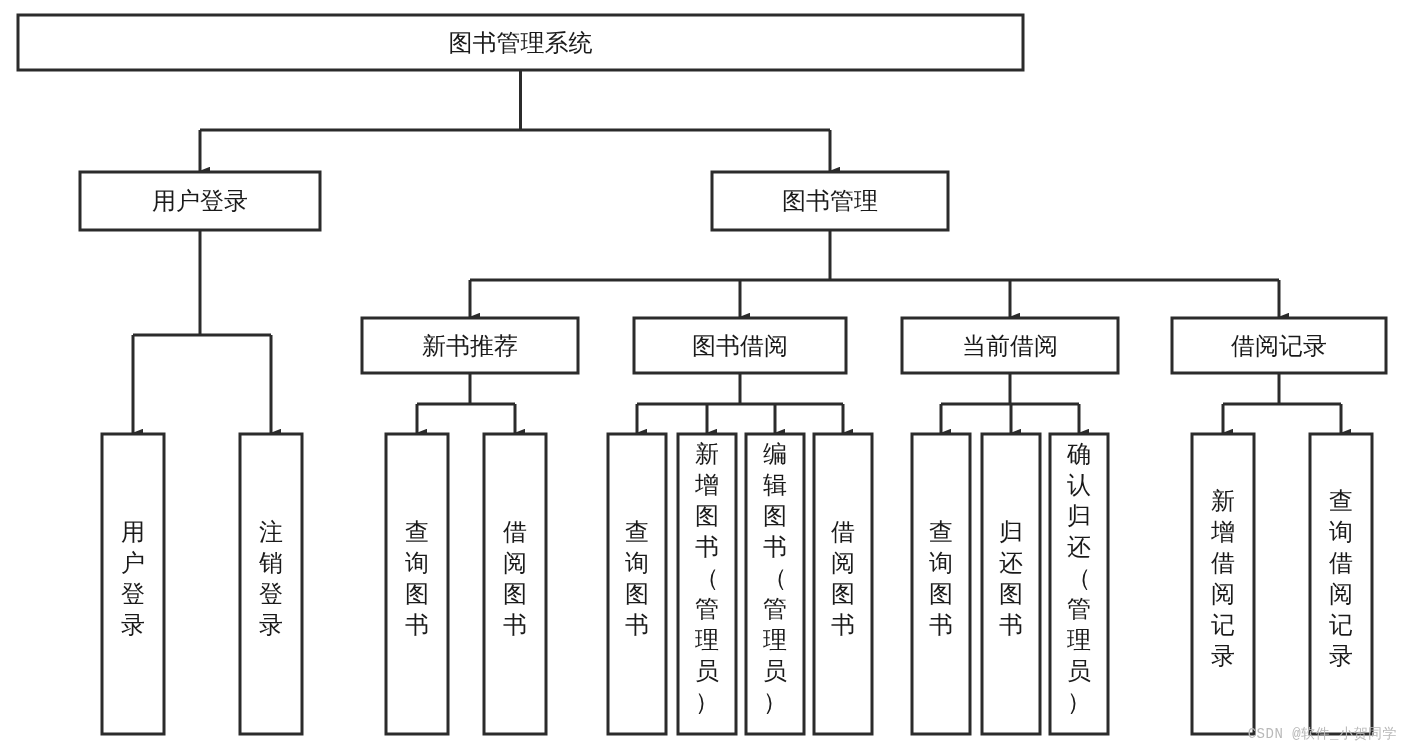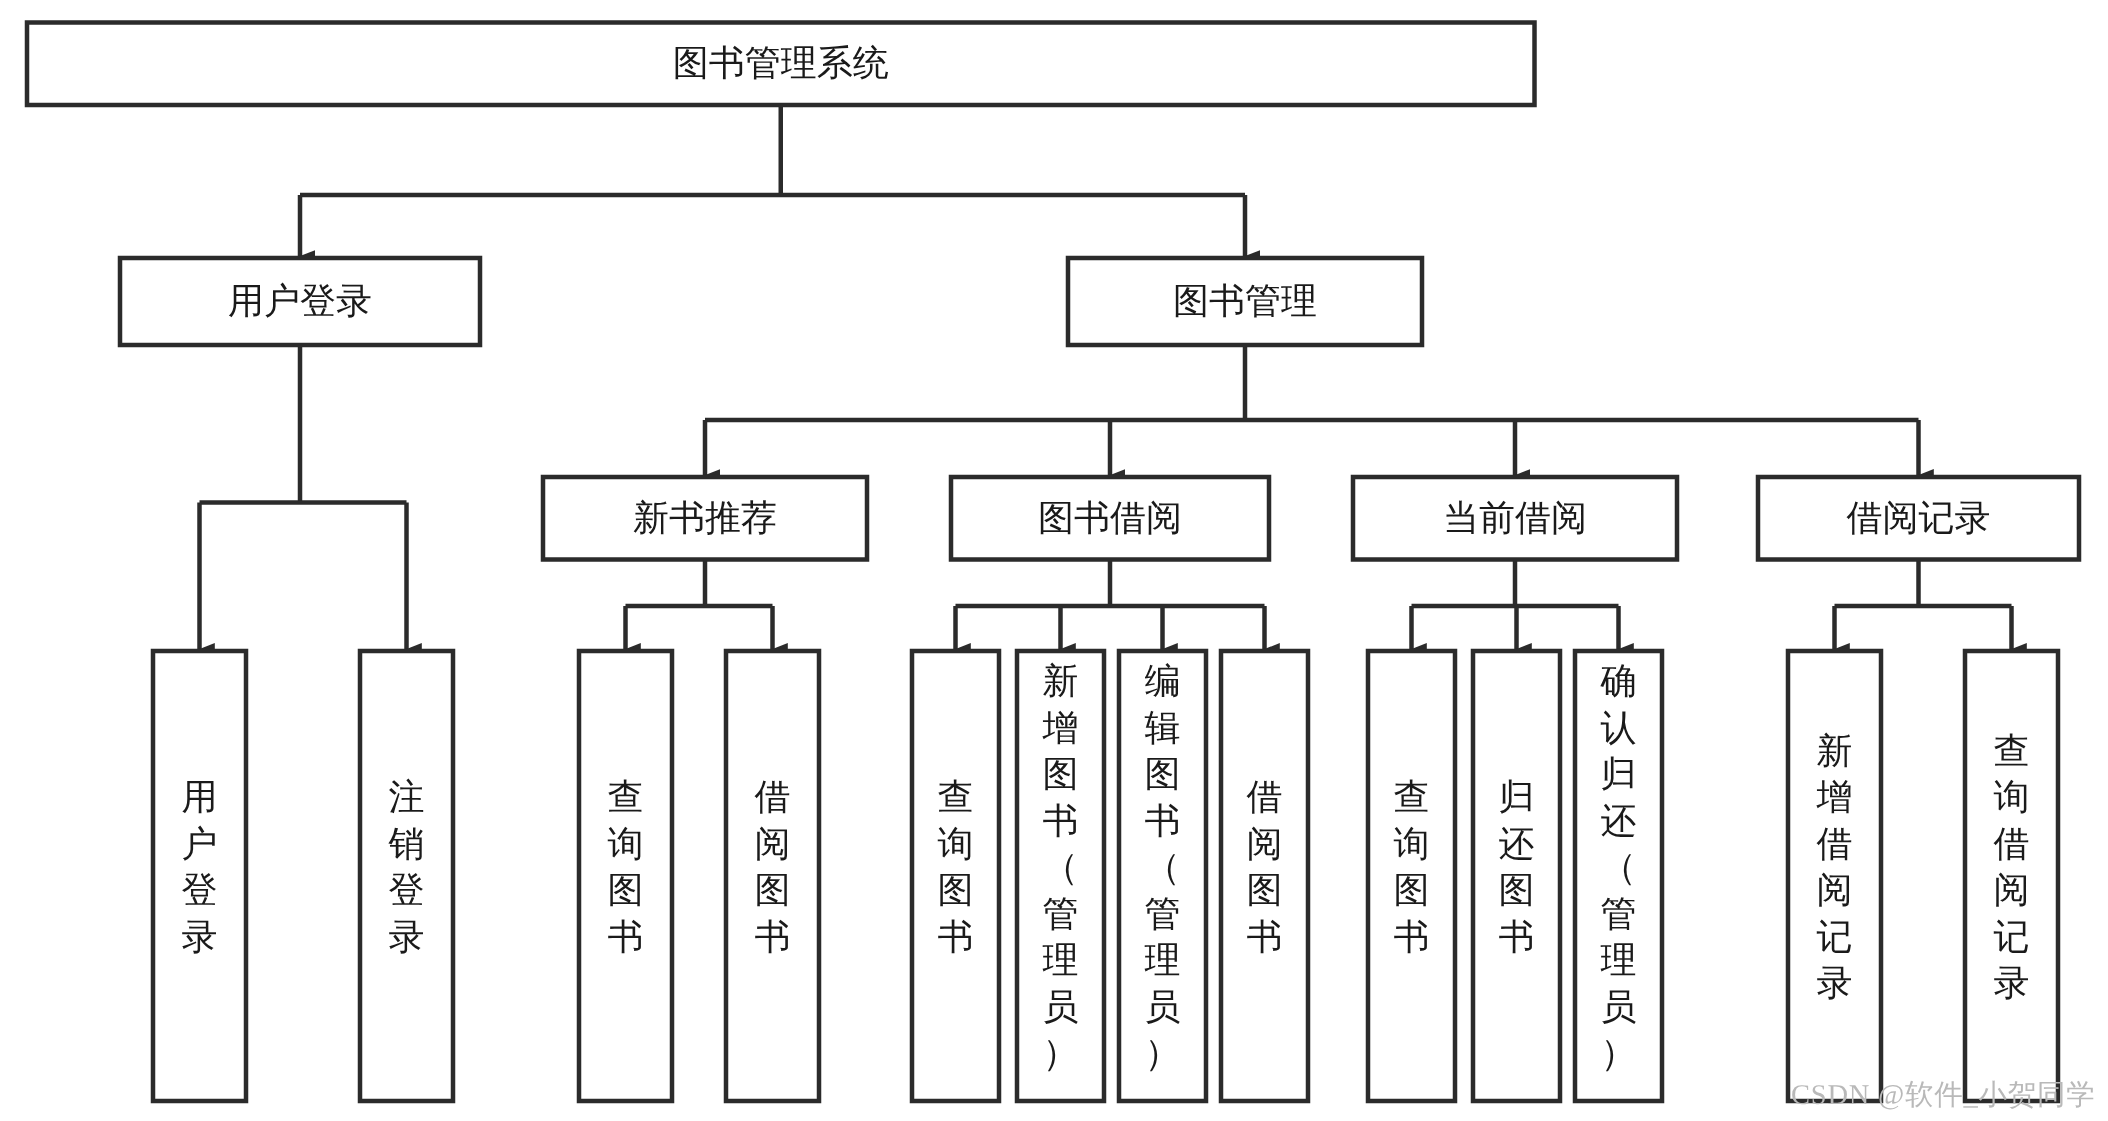--- a/index.html
+++ b/index.html
@@ -50,8 +50,8 @@
     position: absolute;
     right: 8px;
     bottom: 4px;
-    font-family: Liberation Serif, serif;
-    font-size: 19px;
+    font-family: Liberation Mono, monospace;
+    font-size: 14px;
     color: #b9b9b9;
     letter-spacing: 0.5px;
     white-space: nowrap;

